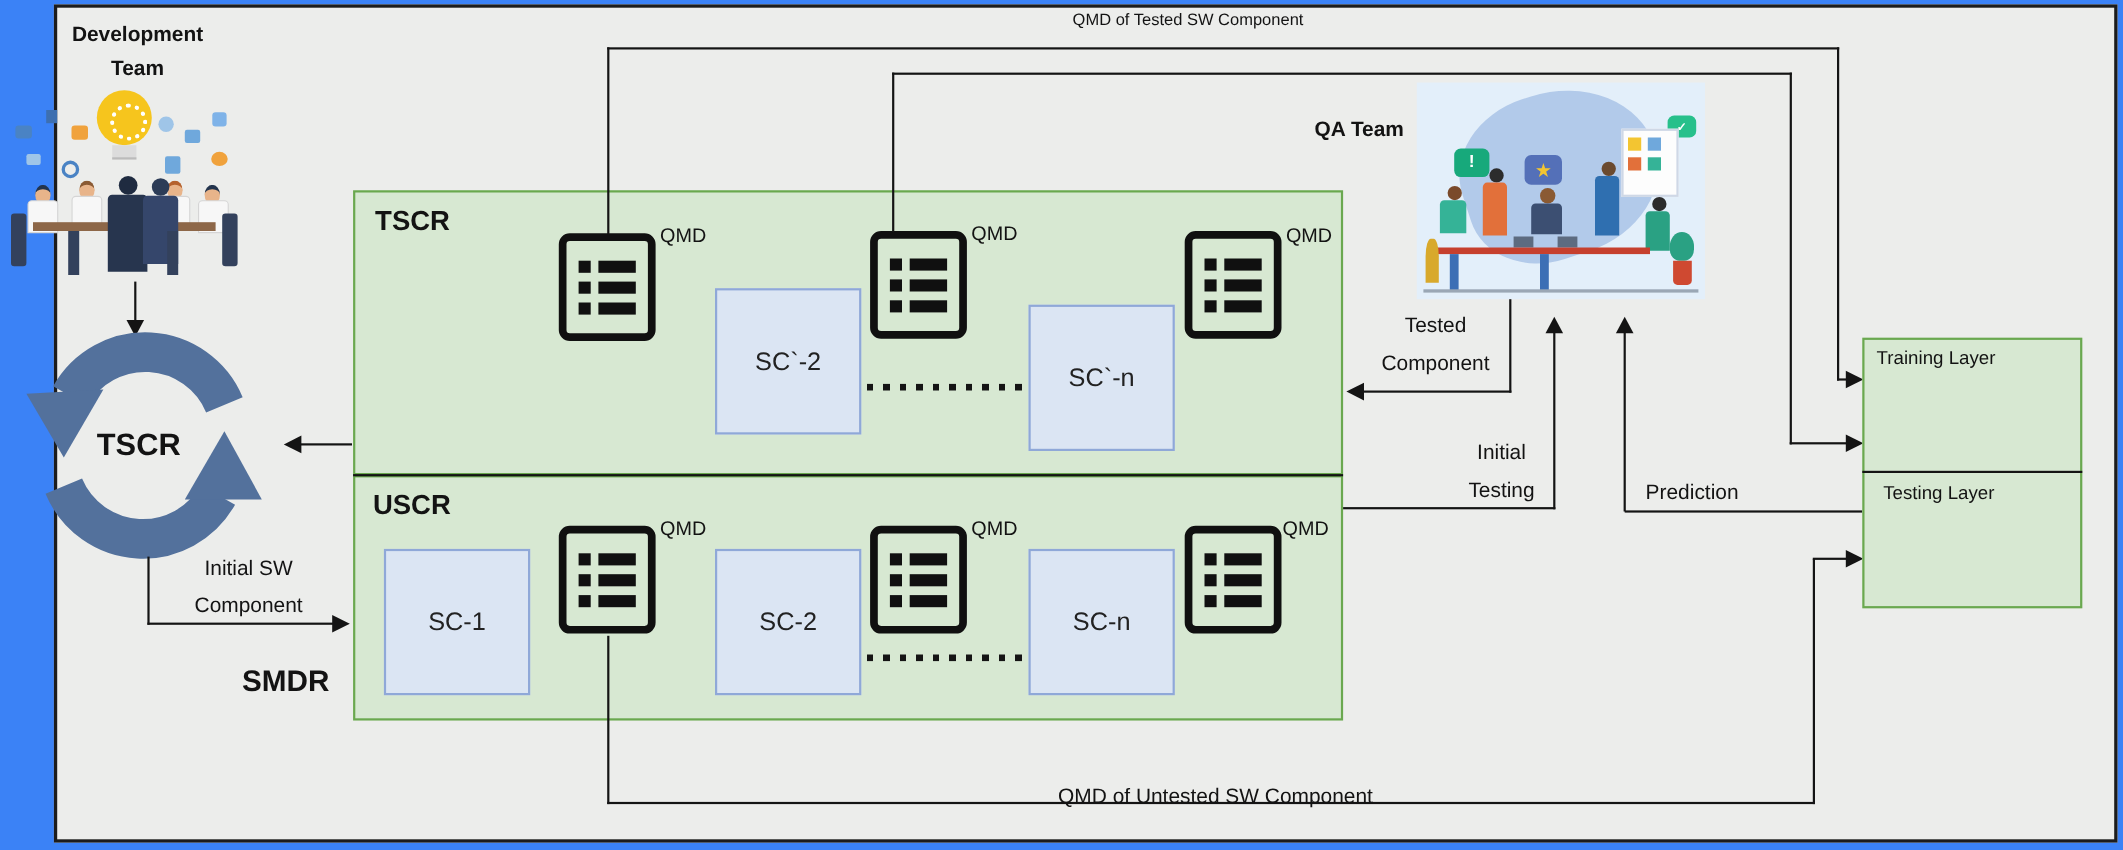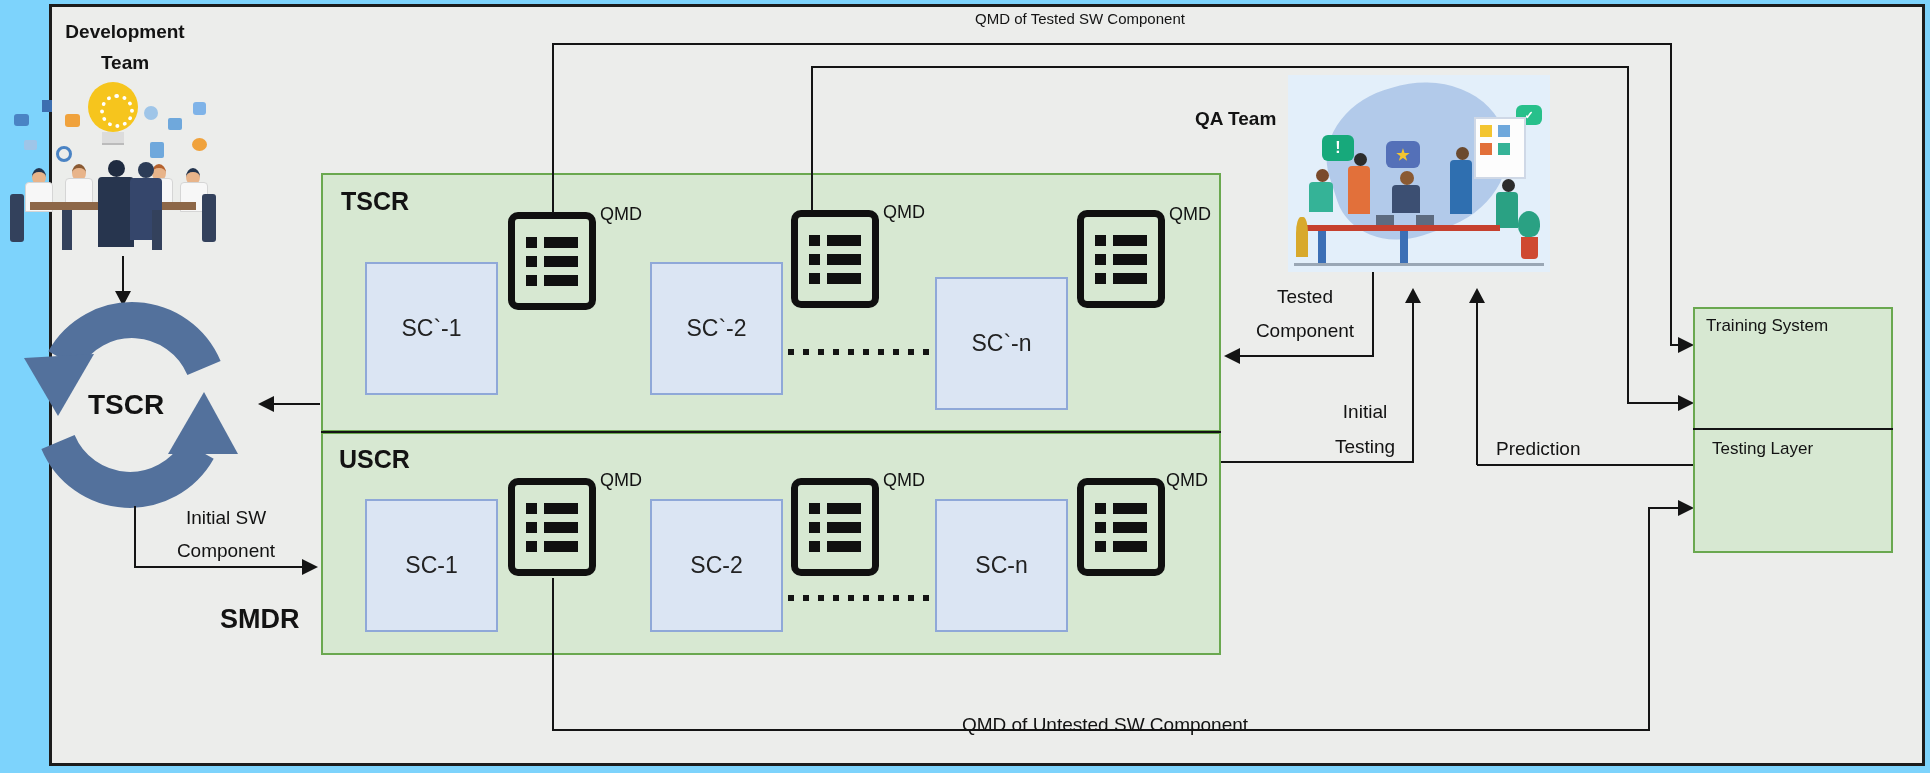--- a/index.html
+++ b/index.html
@@ -3,7 +3,7 @@
 <meta charset="utf-8">
 <style>
   html,body{margin:0;padding:0;background:#ffffff;font-family:"Liberation Sans",sans-serif;}
-  #stage{position:relative;width:1930px;height:773px;background:#7dd3fc;overflow:hidden;color:#111;}
+  #stage{position:relative;width:1930px;height:773px;background:#3b82f6;overflow:hidden;color:#111;}
   .frame{position:absolute;left:49px;top:4px;width:1870px;height:756px;background:#ecedeb;border:3px solid #1c1c1c;}
   .abs{position:absolute;}
   .ln{position:absolute;background:#141414;}

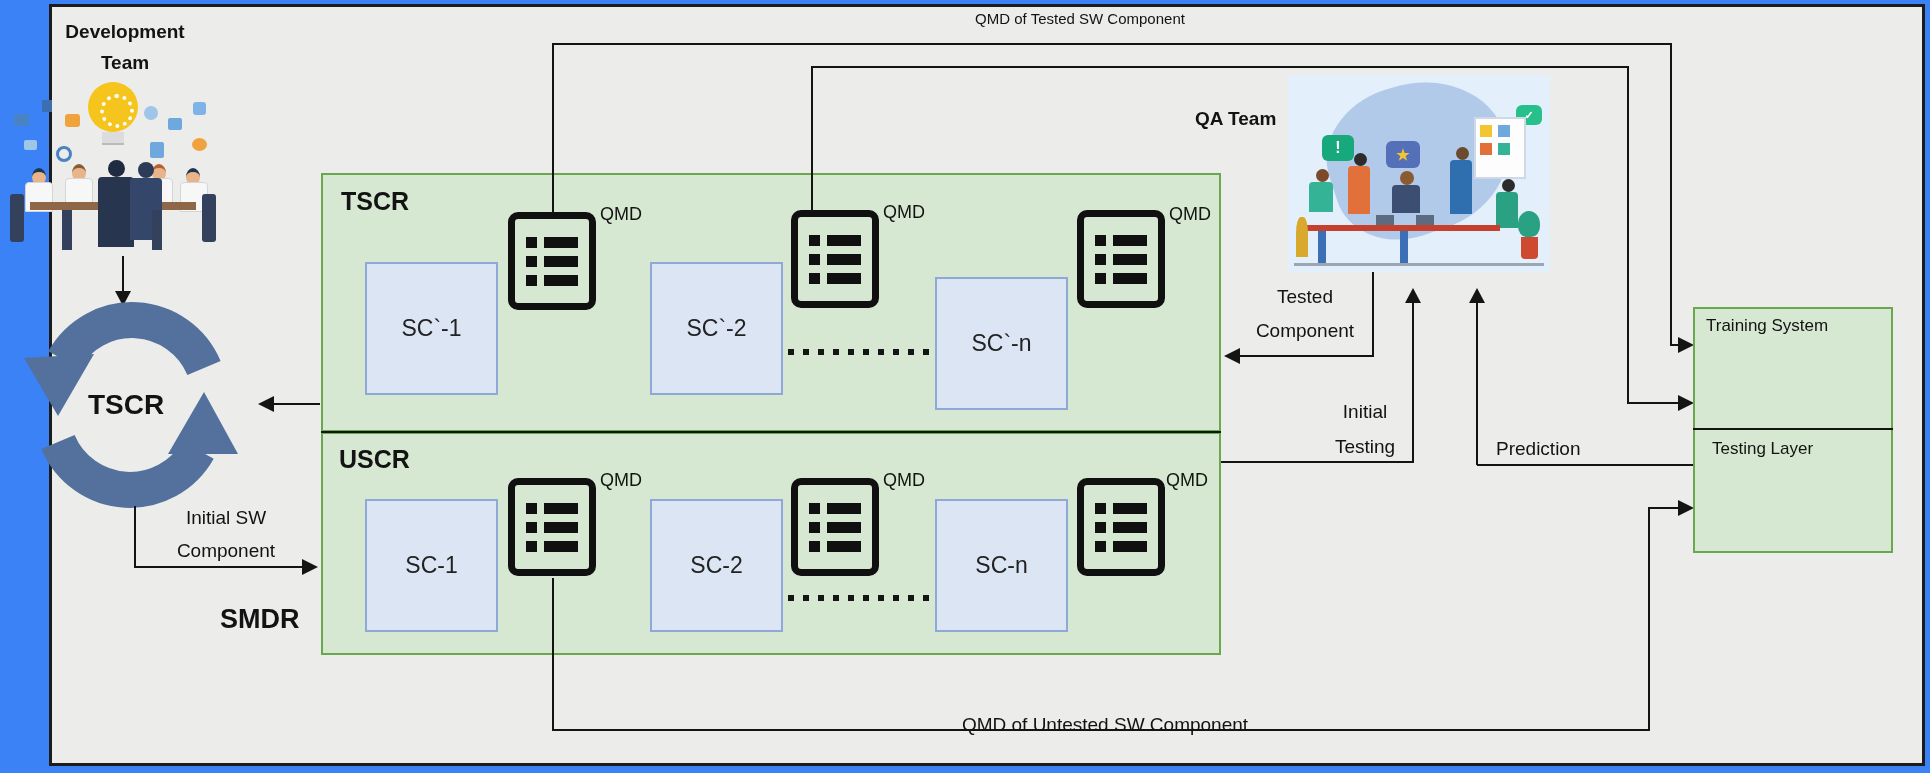--- a/index.html
+++ b/index.html
@@ -101,9 +101,6 @@
   <div class="txt bold" style="left:341px;top:187px;font-size:25px;">TSCR</div>
   <div class="txt bold" style="left:339px;top:445px;font-size:25px;">USCR</div>
 
-  <div class="scbox" style="left:365px;top:262px;">
-      <span>SC`-1</span>
-    </div>
   <div class="scbox" style="left:650px;top:262px;">
       <span>SC`-2</span>
     </div>

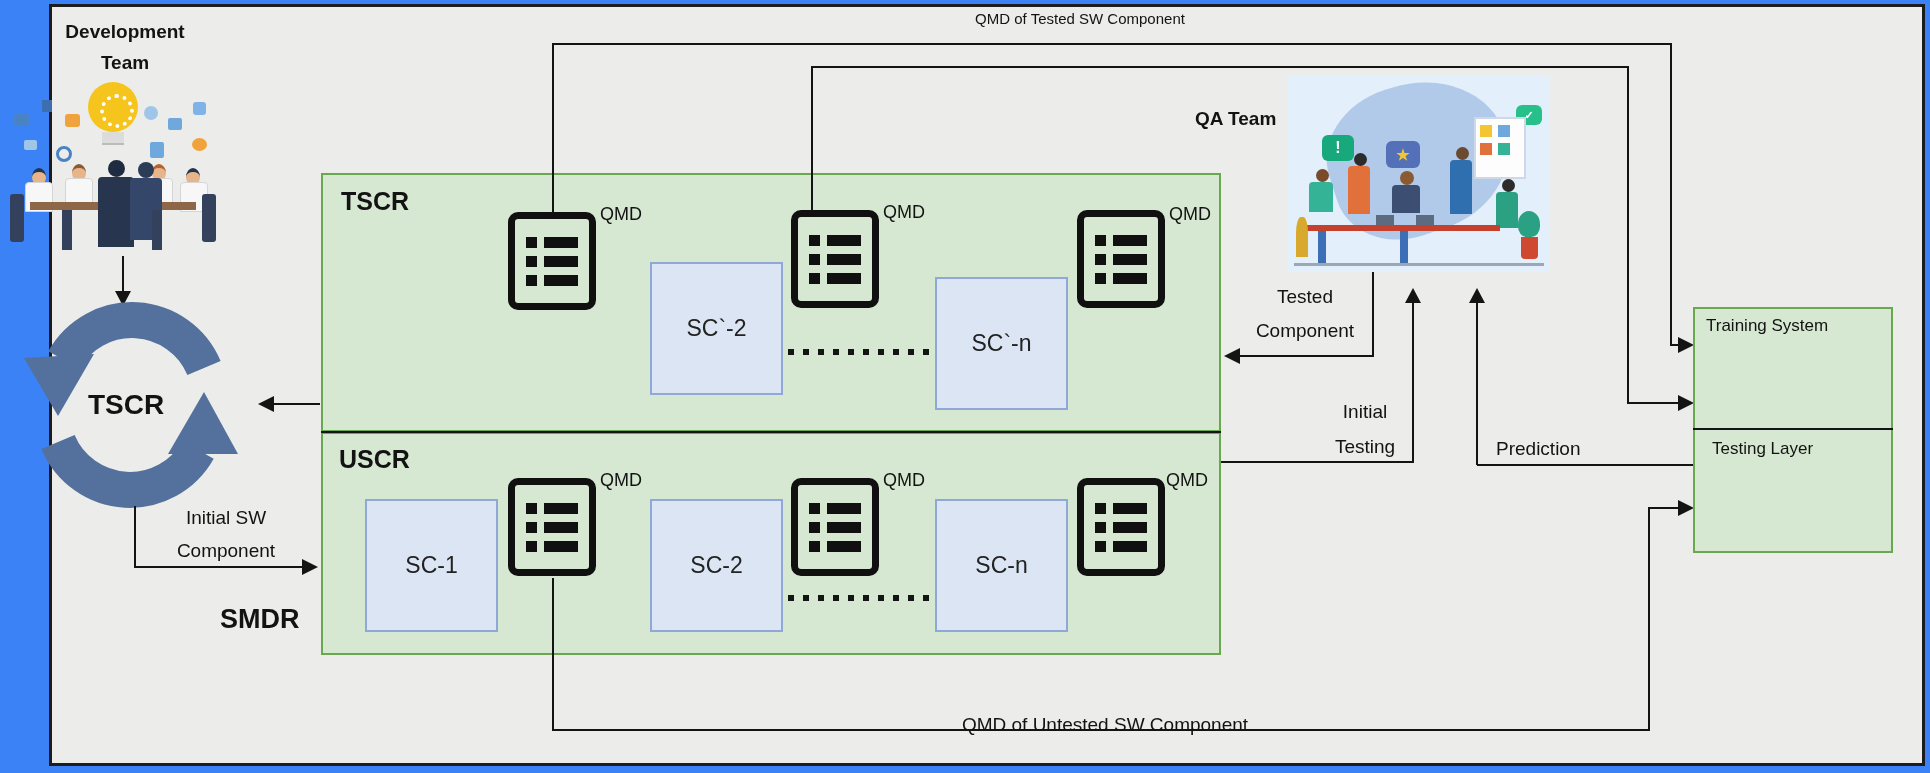--- a/index.html
+++ b/index.html
@@ -283,7 +283,7 @@
 
   <div class="greenbox" style="left:1693px;top:307px;width:200px;height:246px;"></div>
   <div class="ln" style="left:1693px;top:428px;width:200px;height:2px;"></div>
-  <div class="txt" style="left:1706px;top:316px;font-size:17px;">Training System</div>
+  <div class="txt" style="left:1706px;top:316px;font-size:17px;">Training Layer</div>
   <div class="txt" style="left:1712px;top:439px;font-size:17px;">Testing Layer</div>
 </div>
 

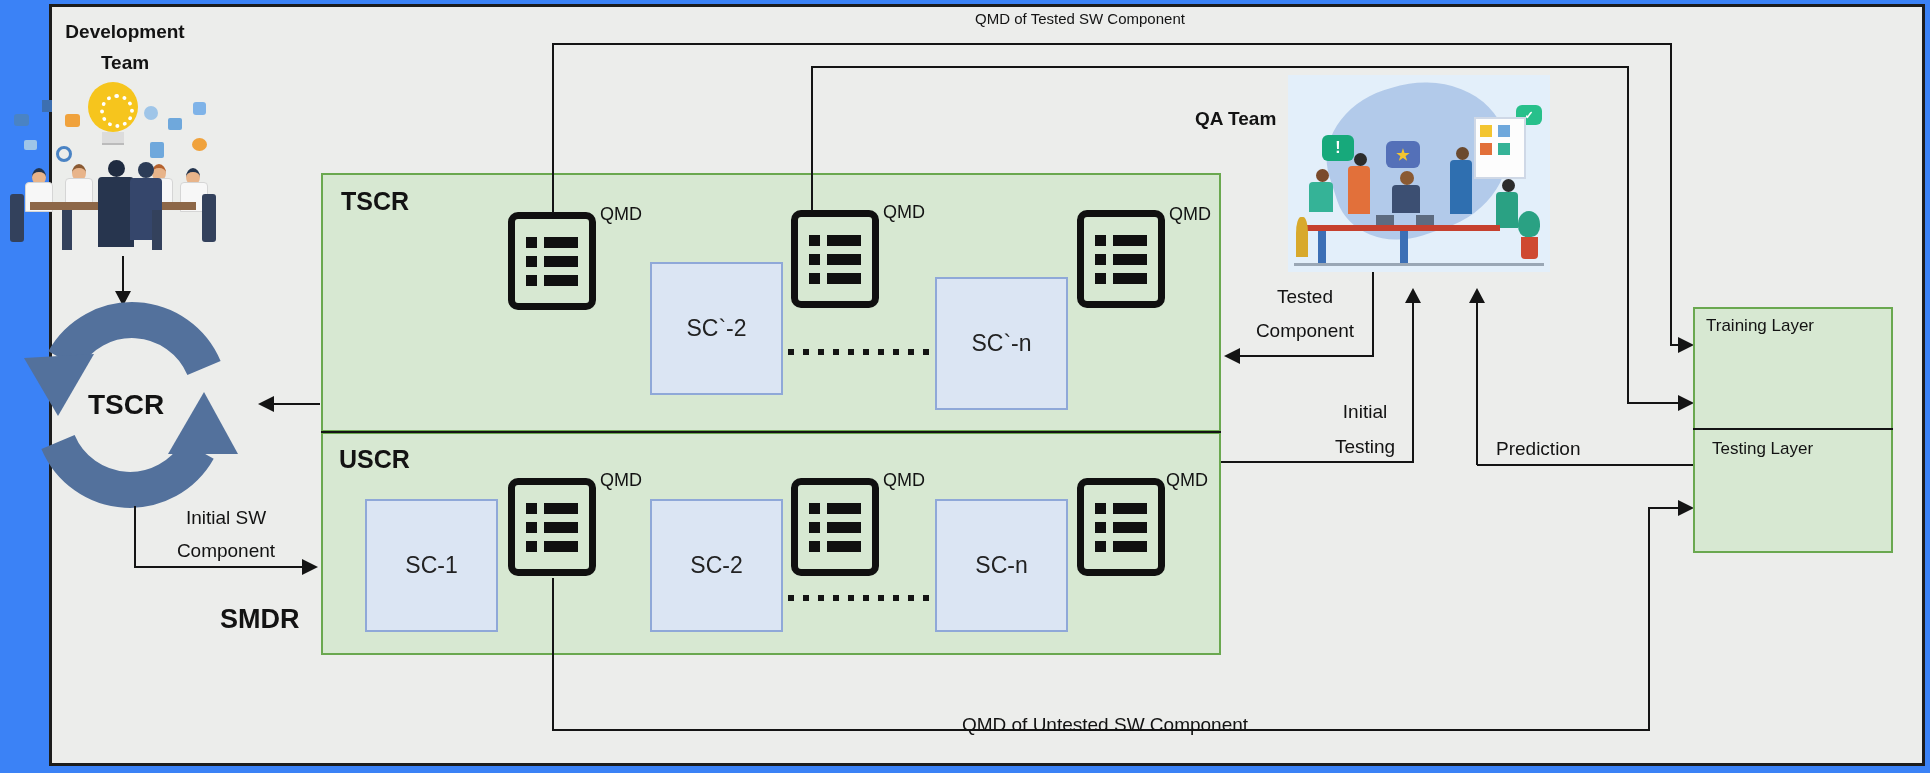--- a/index.html
+++ b/index.html
@@ -109,7 +109,7 @@
     </div>
   <div class="dots" style="left:788px;top:349px;width:146px;"></div>
 
-  <div class="scbox" style="left:365px;top:499px;">
+  <div class="scbox" style="left:349px;top:499px;">
       <span>SC-1</span>
     </div>
   <div class="scbox" style="left:650px;top:499px;">

